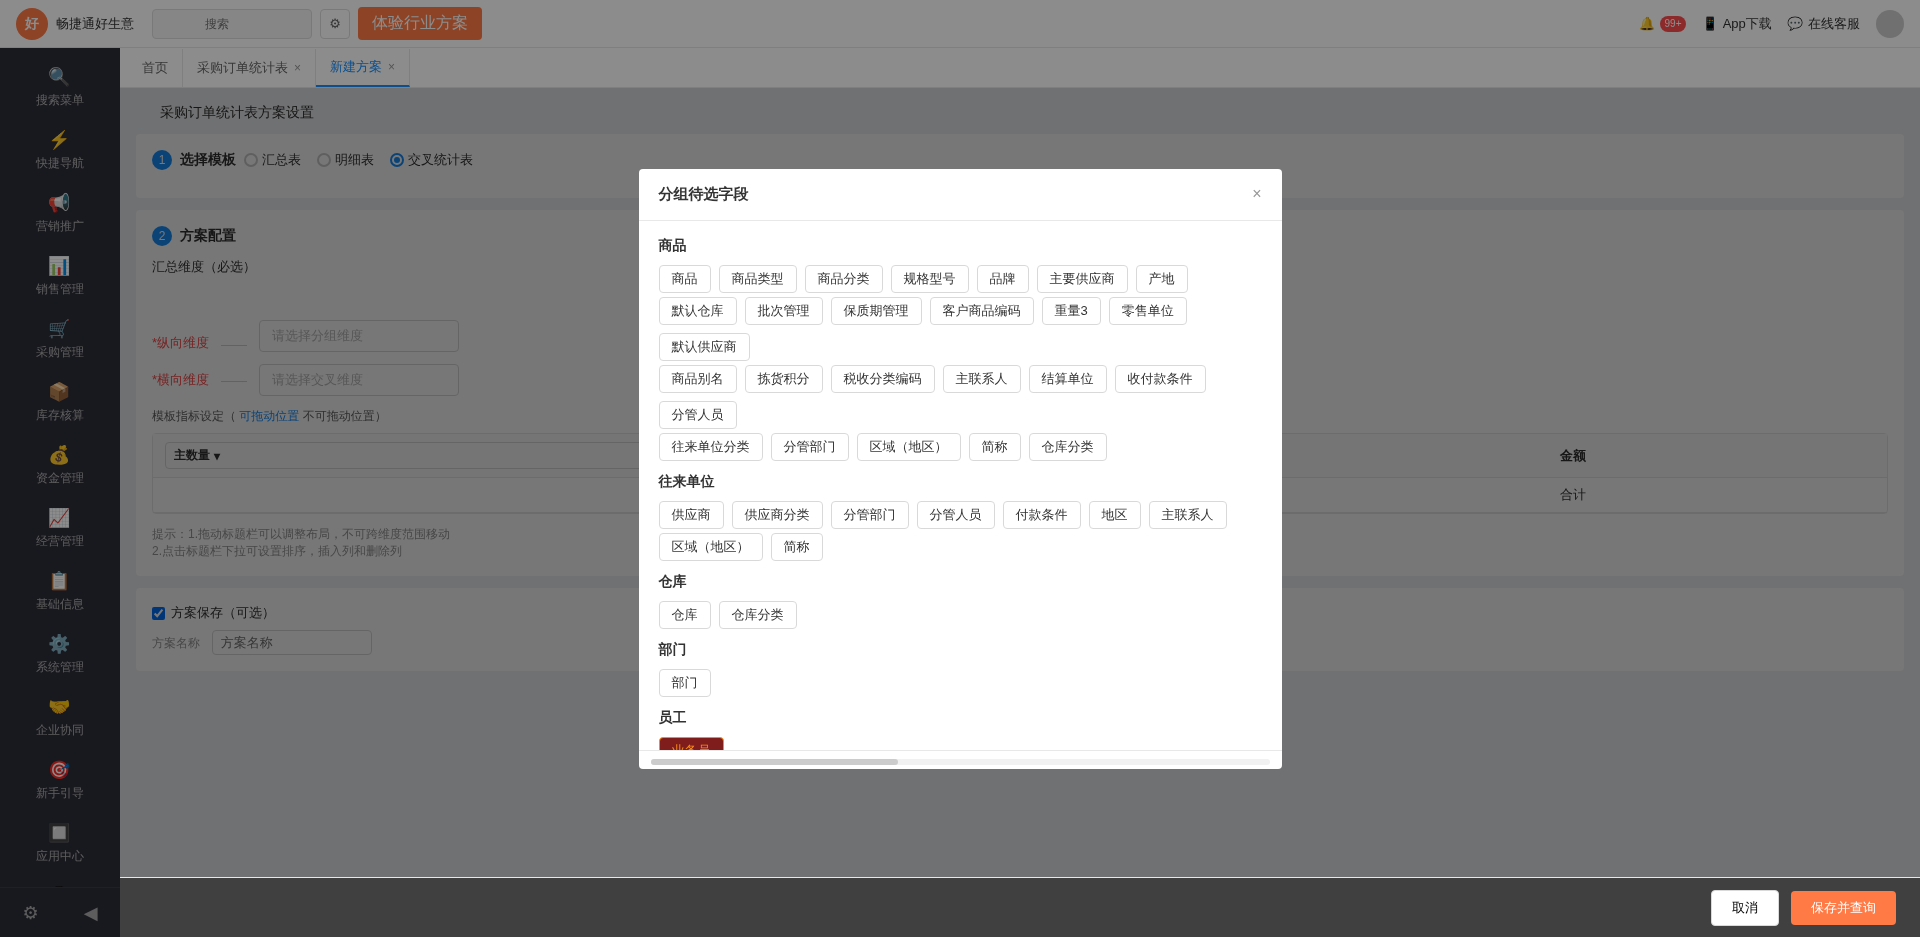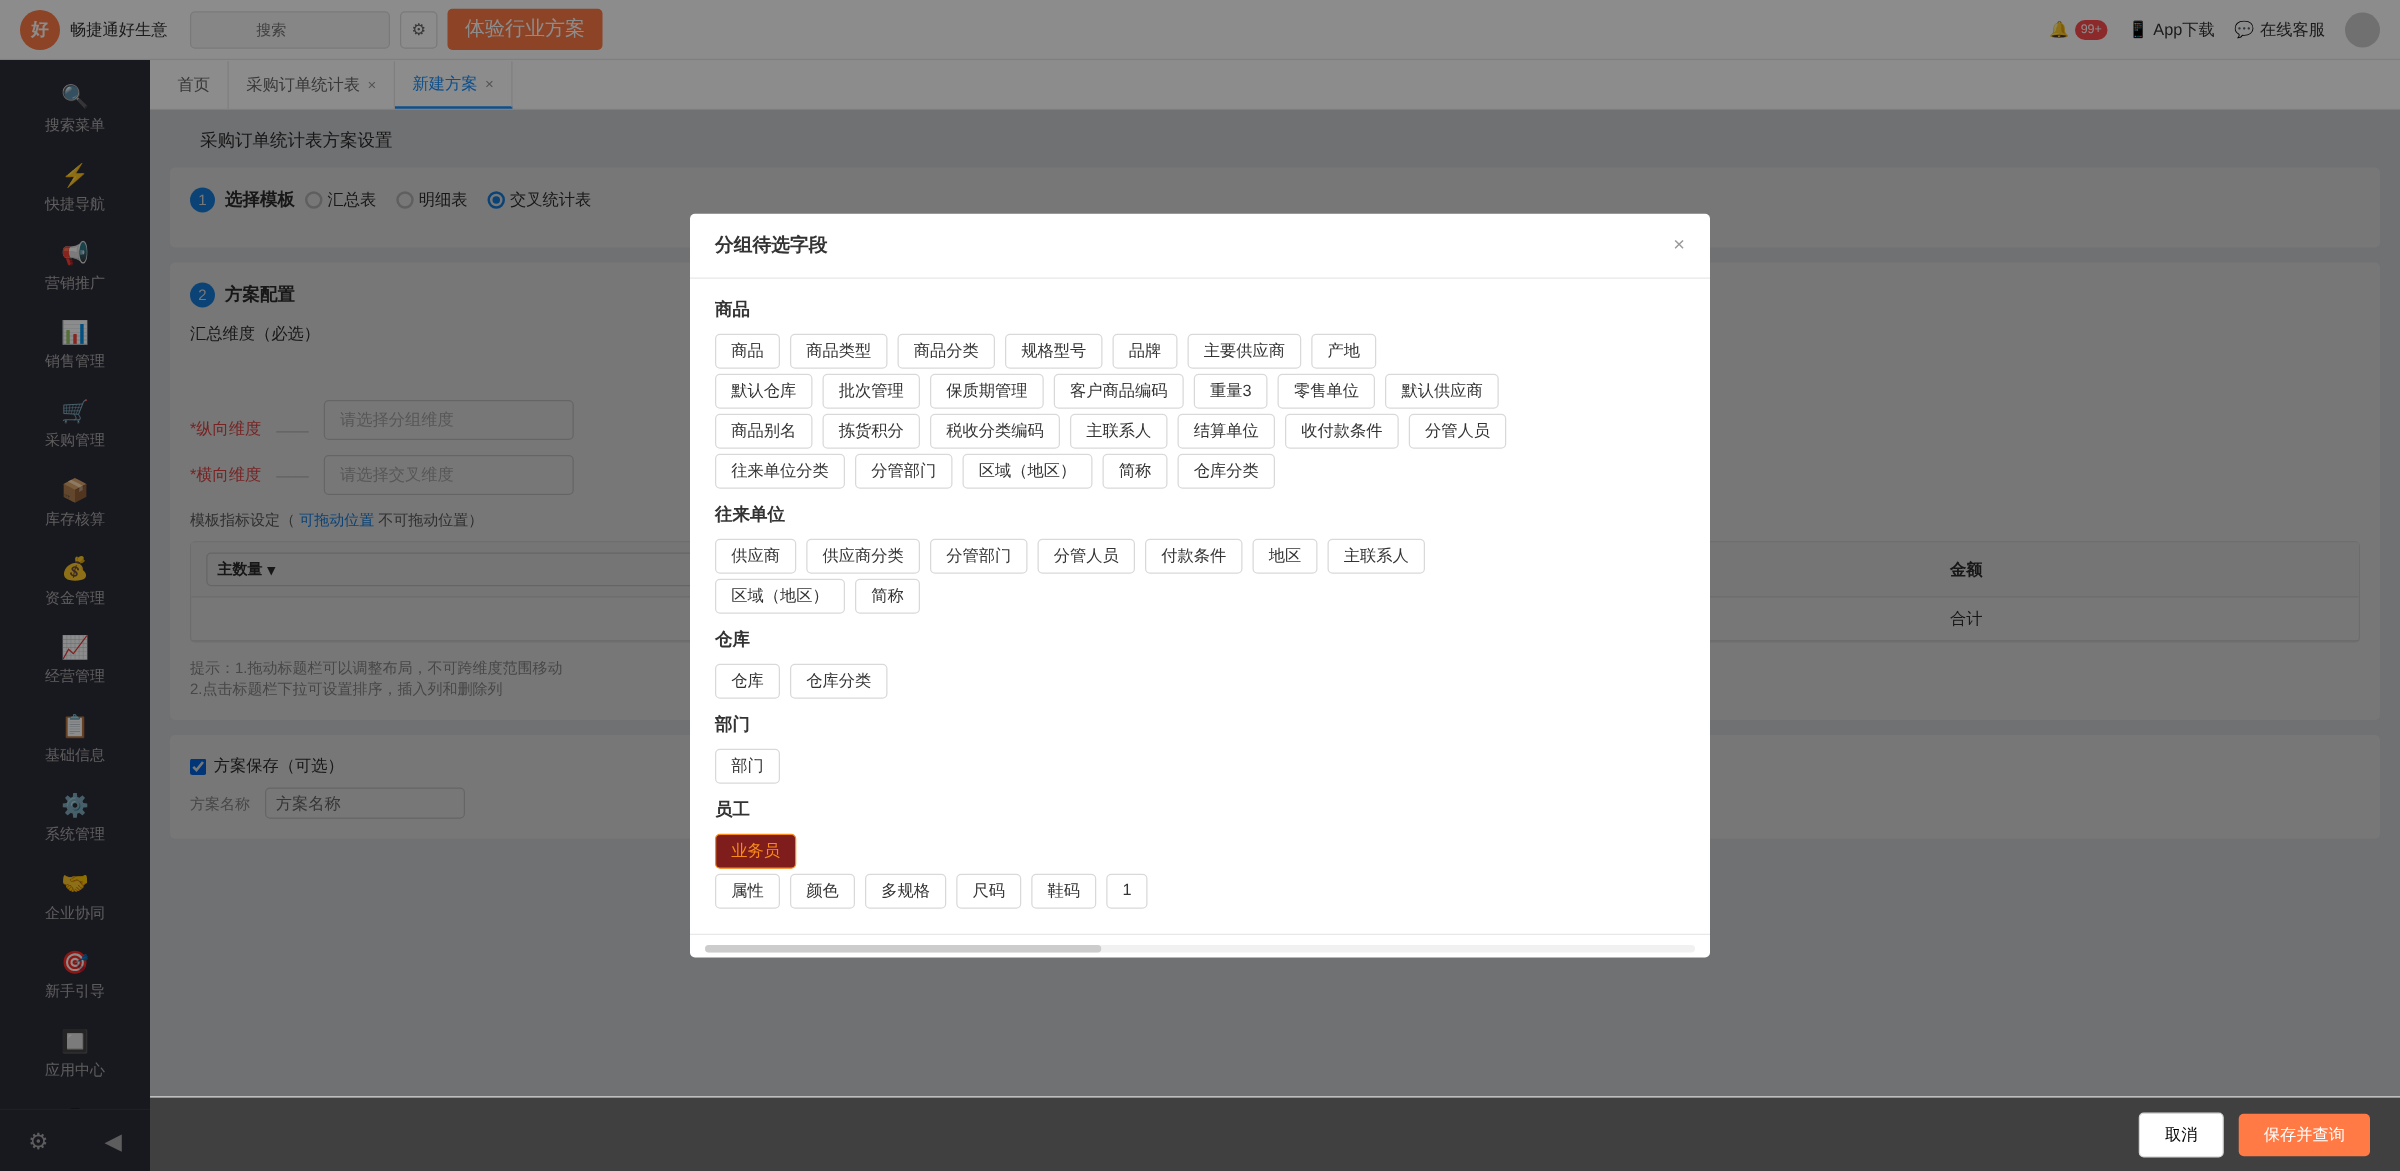--- a/index.html
+++ b/index.html
@@ -214,7 +214,7 @@
     .modal {
       background: white;
       border-radius: 4px;
-      width: 816px;
+      width: 643px;
       max-height: 600px;
       display: flex;
       flex-direction: column;

